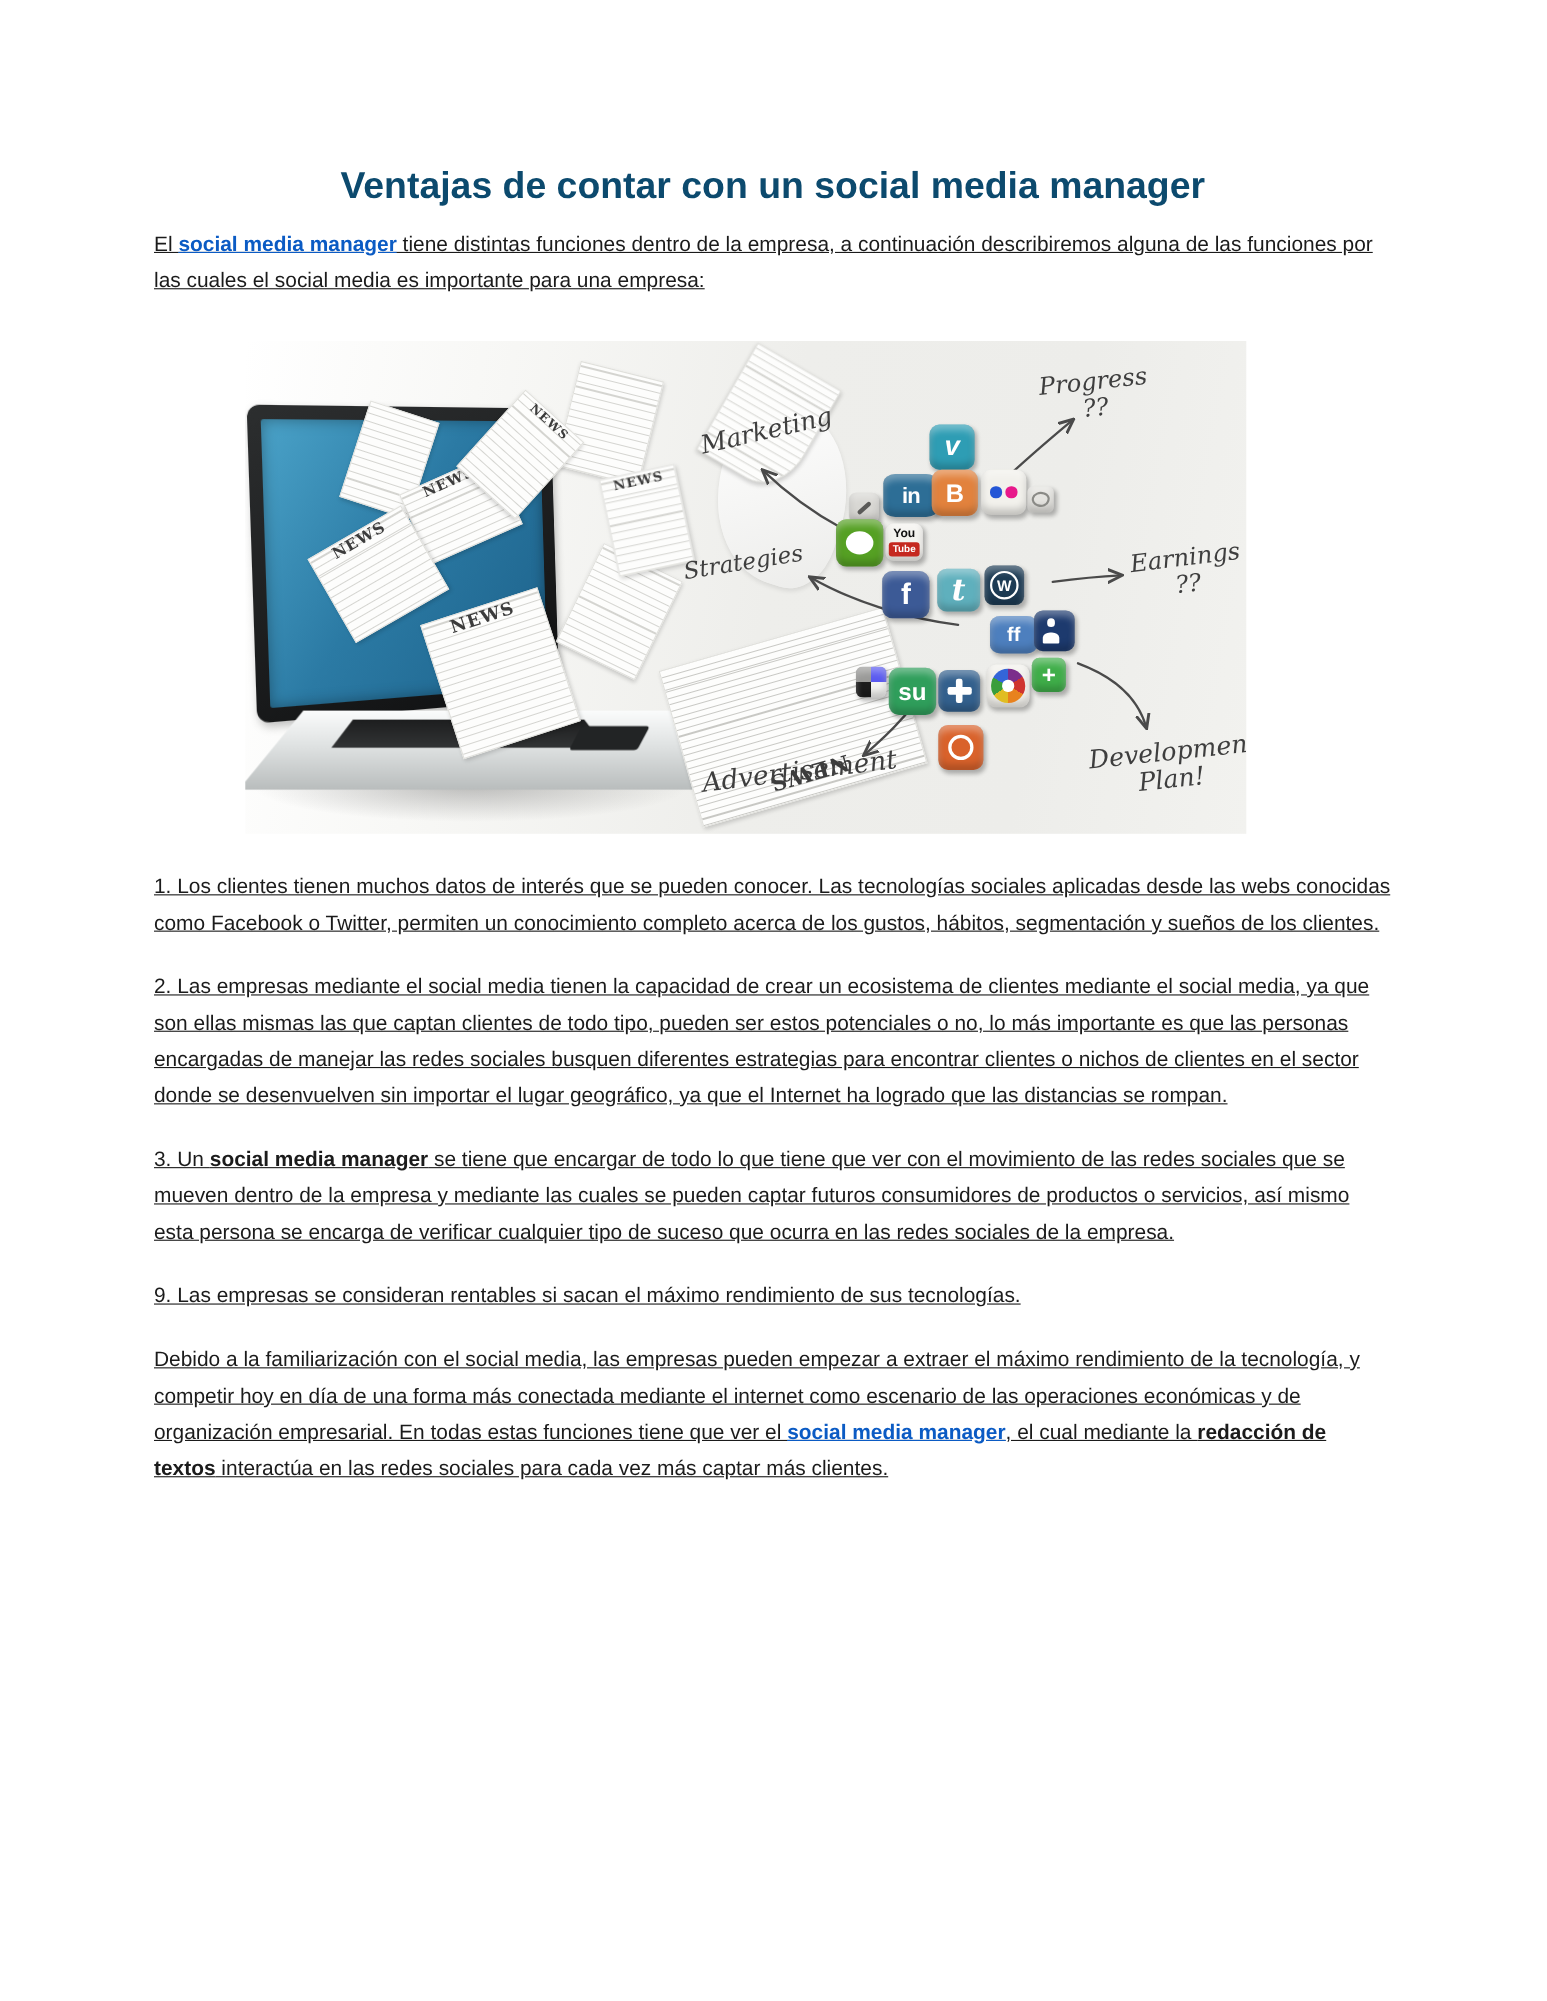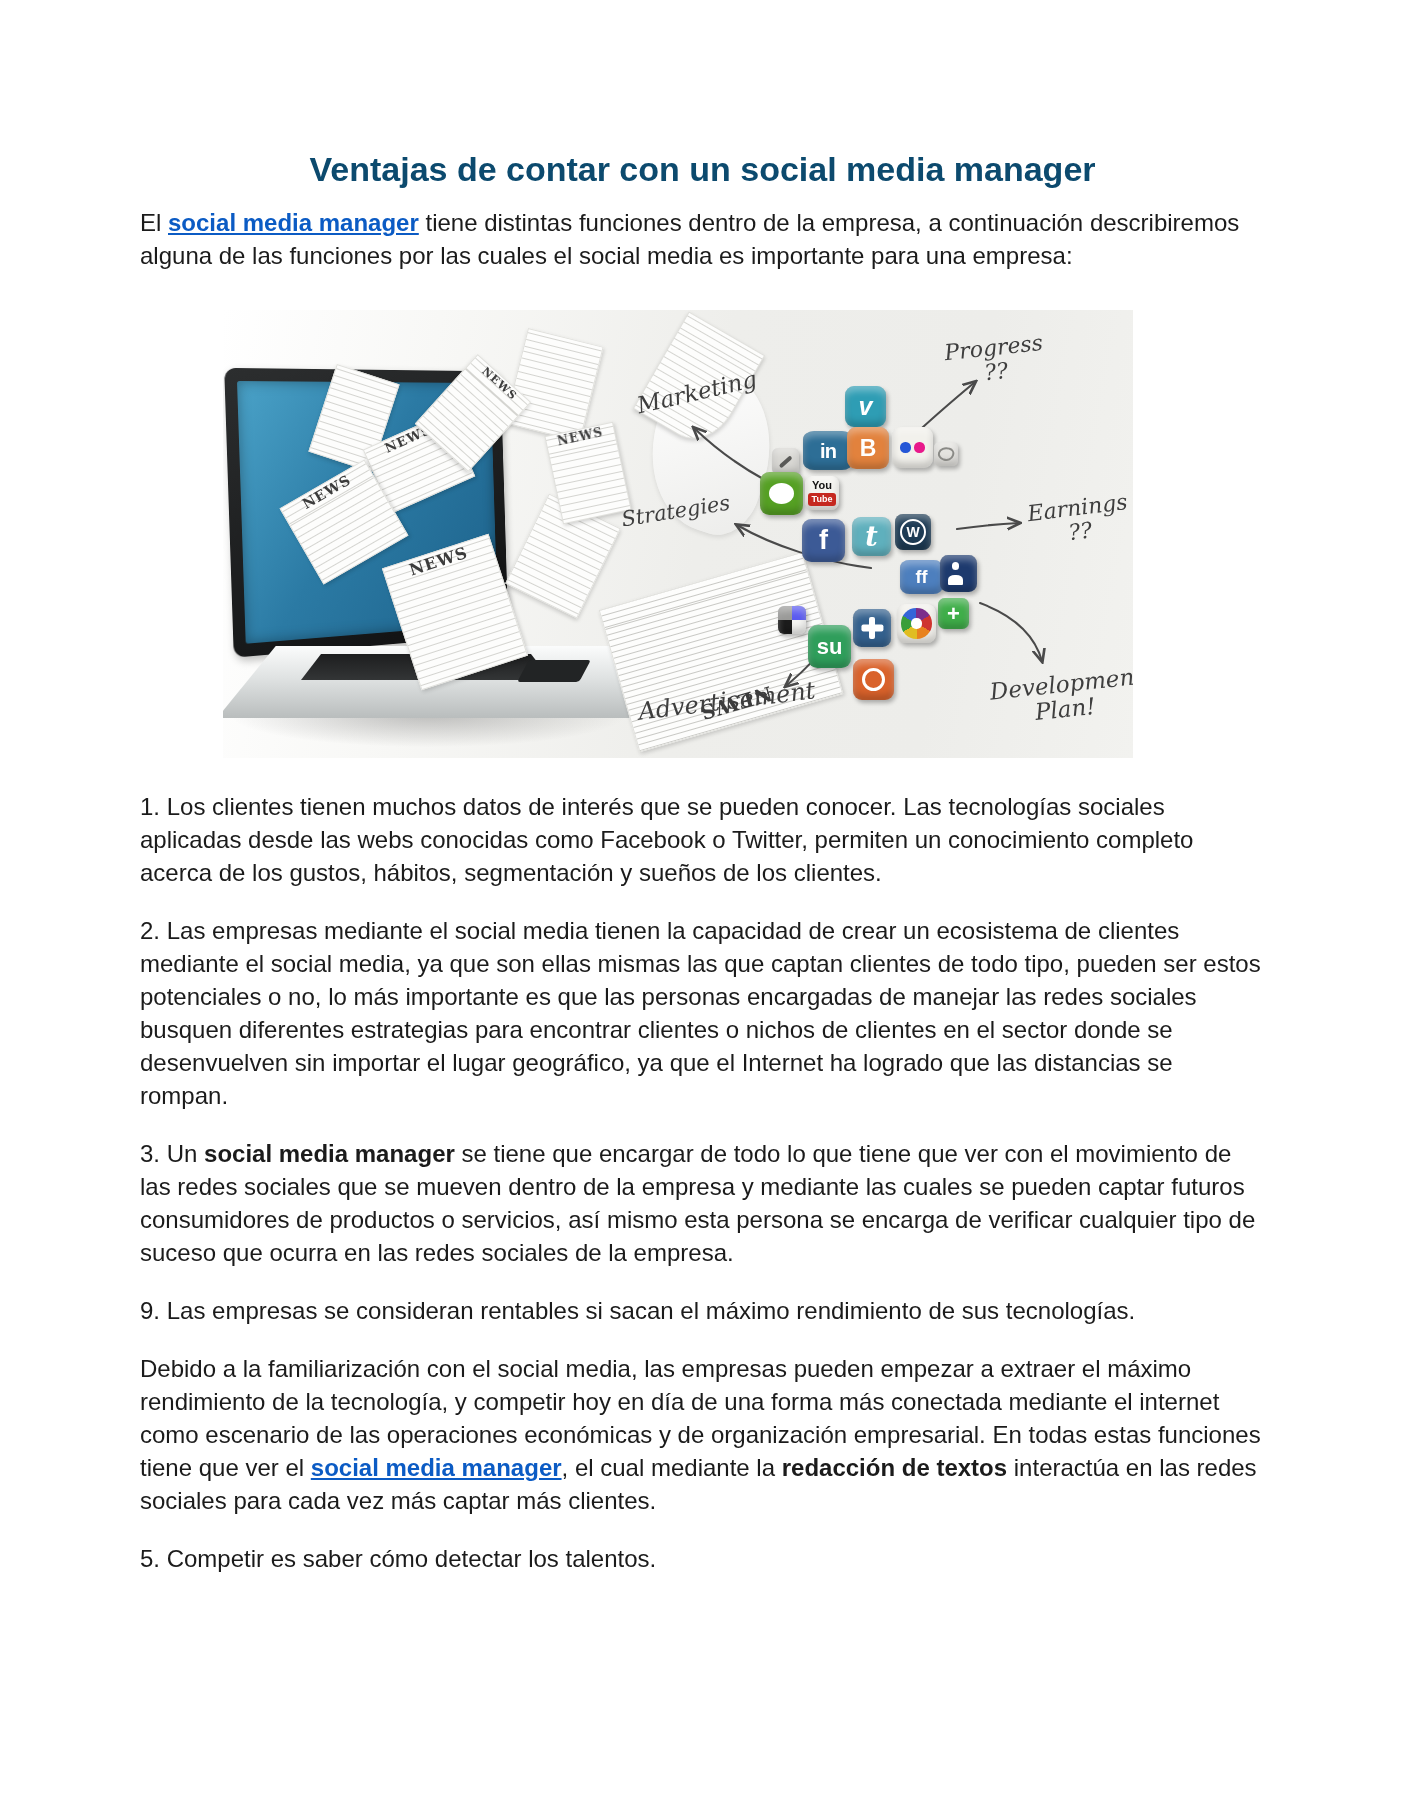--- a/index.html
+++ b/index.html
@@ -6,7 +6,7 @@
   body{width:1406px;height:1819px;position:relative;font-family:"Liberation Sans",sans-serif;color:#1b1b1b;}
   .doc{padding:148px 141px 0 140px;}
   h1.title{font-size:34px;line-height:42px;font-weight:700;text-align:center;margin:0 0 16px 0;color:#0c4a6e;}
-  p.para{font-size:24px;line-height:33px;margin:0 0 25px 0;}
+  p.para{font-size:19px;line-height:33px;margin:0 0 25px 0;text-decoration:underline;}
   .run-plain{font-weight:400;}
   .run-bold{font-weight:700;}
   a.run-link{font-weight:700;text-decoration:underline;cursor:pointer;}

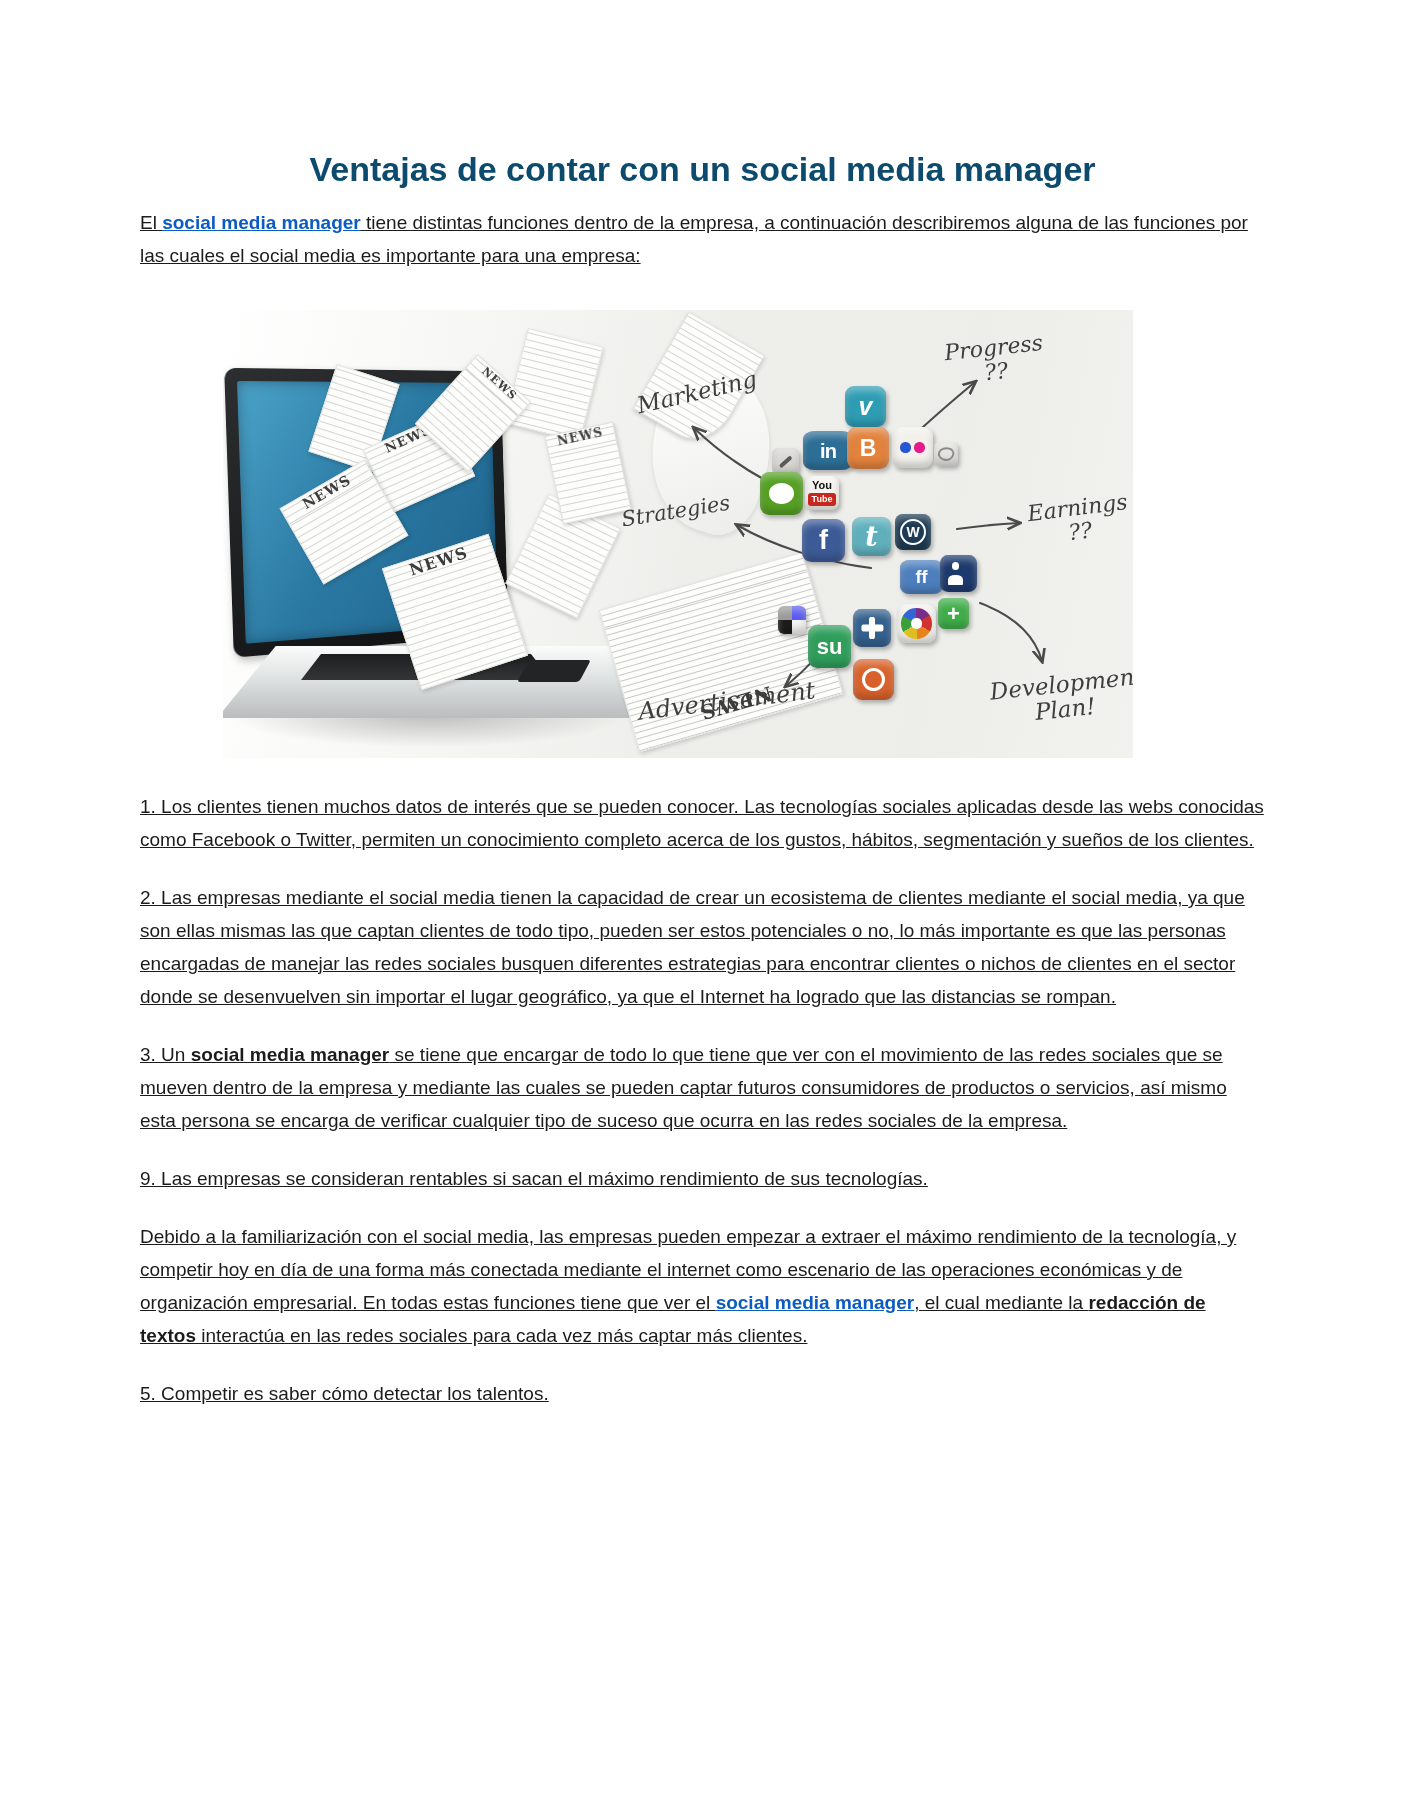--- a/index.html
+++ b/index.html
@@ -179,7 +179,7 @@
         <div class="tile t-friendfeed" style="left: 677px; top: 250px; width: 43px; height: 34px; background: rgb(77, 127, 190); font-size: 18px;">ff</div>
         <div class="tile t-myspace" style="left: 717px; top: 245px; width: 37px; height: 37px; background: rgb(29, 58, 110);"></div>
         <div class="tile t-delicious" style="left: 555px; top: 296px; width: 28px; height: 28px; background: rgb(255, 255, 255);"></div>
-        <div class="tile t-stumbleupon" style="left: 585px; top: 297px; width: 43px; height: 43px; background: rgb(47, 158, 91); font-size: 22px; margin-top: 18px;">su</div>
+        <div class="tile t-stumbleupon" style="left: 585px; top: 297px; width: 43px; height: 43px; background: rgb(47, 158, 91); font-size: 22px;">su</div>
         <div class="tile t-cross" style="left: 630px; top: 299px; width: 38px; height: 38px; background: rgb(51, 96, 141);"></div>
         <div class="tile t-picasa" style="left: 674px; top: 294px; width: 39px; height: 39px; background: rgb(242, 241, 236);"></div>
         <div class="tile t-plus" style="left: 715px; top: 288px; width: 31px; height: 31px; background: rgb(63, 174, 73); font-size: 22px;">+</div>

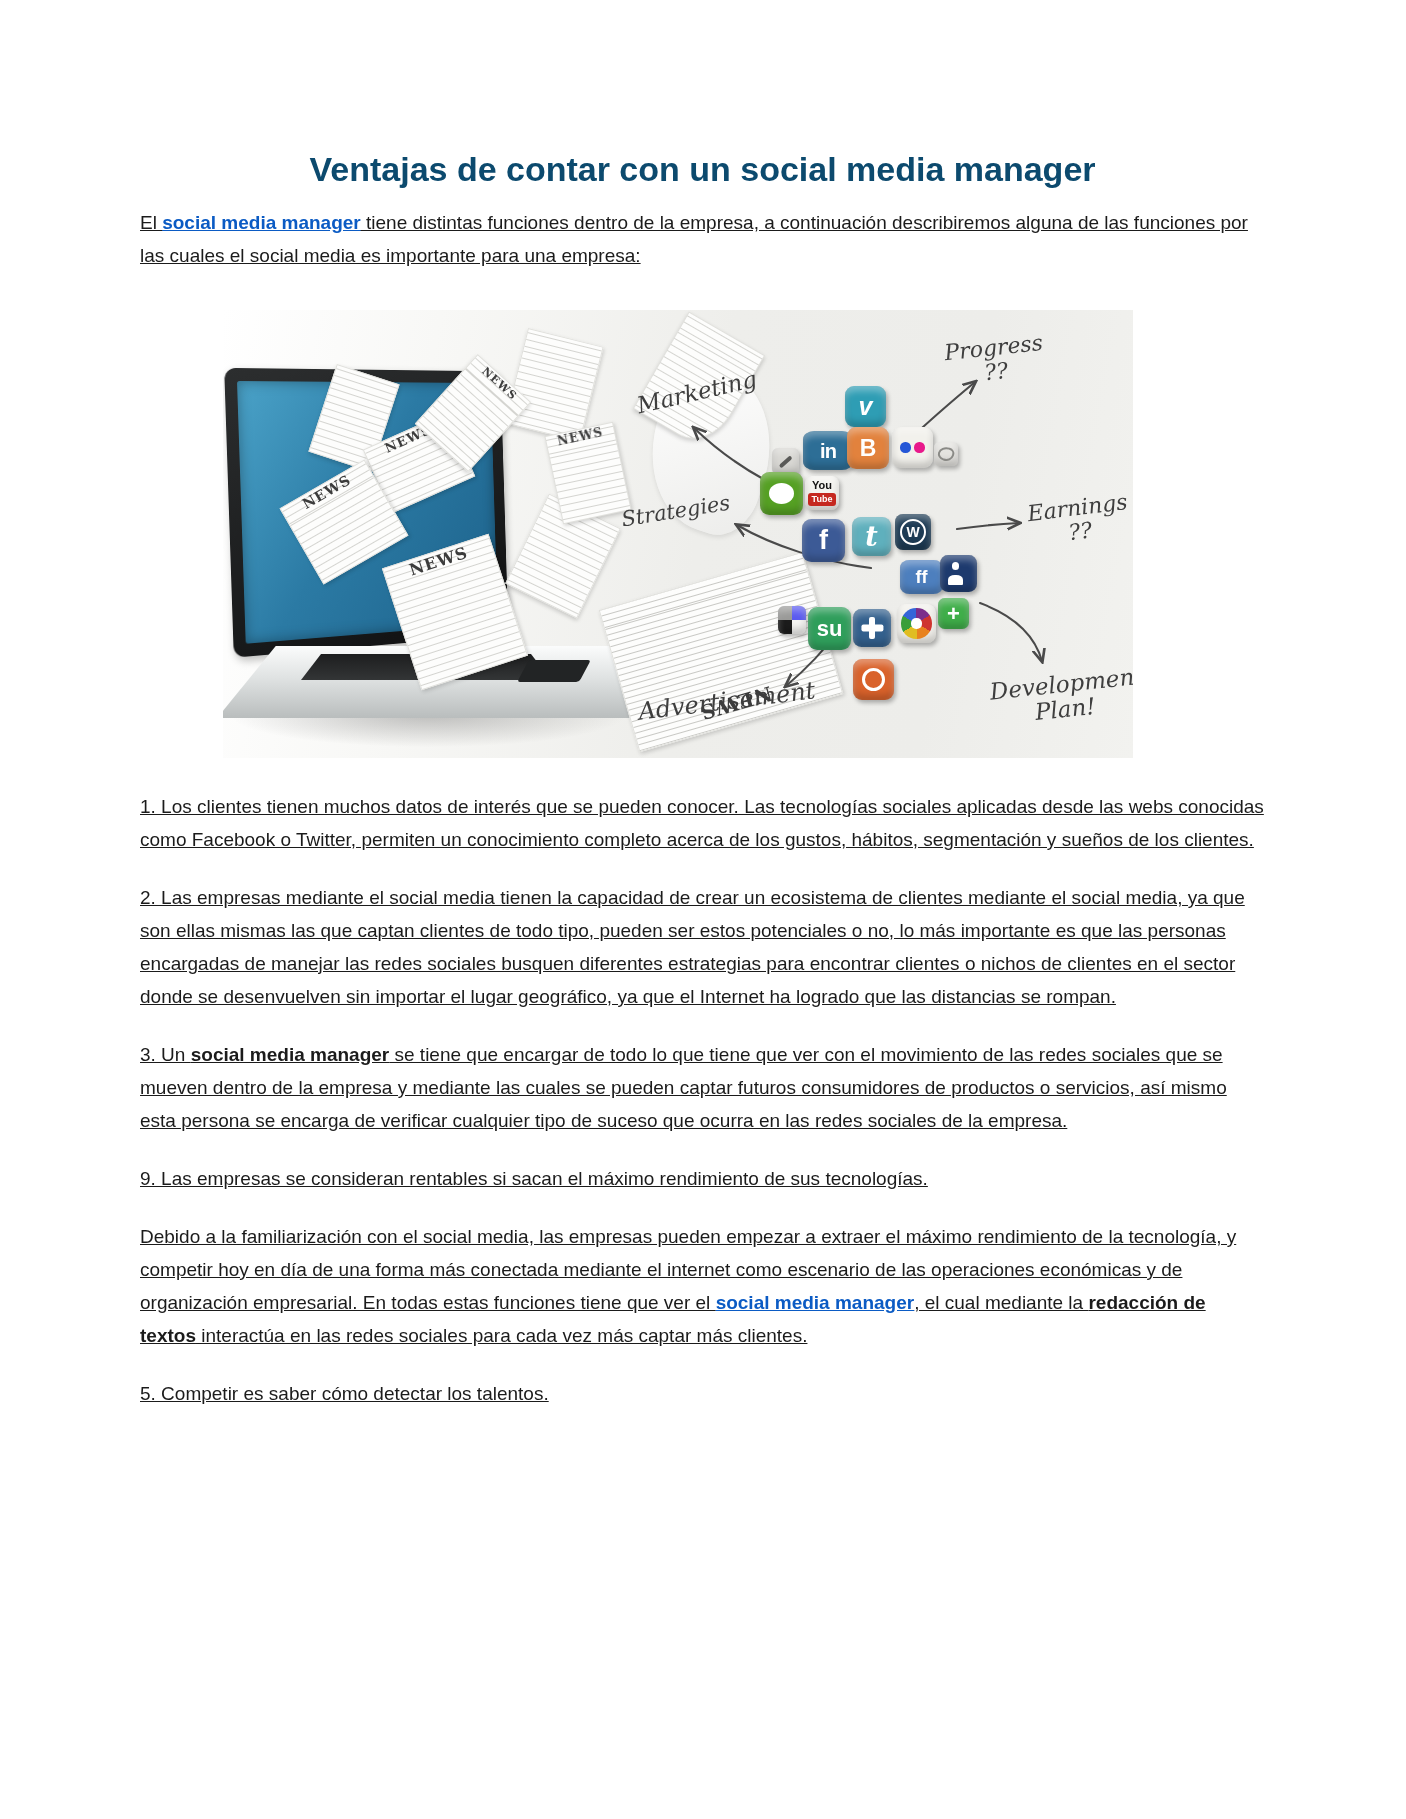--- a/index.html
+++ b/index.html
@@ -192,7 +192,6 @@
   <p class="para"><span class="run-plain">3. Un </span><span class="run-bold">social media manager</span><span class="run-plain"> se tiene que encargar de todo lo que tiene que ver con el movimiento de las redes sociales que se mueven dentro de la empresa y mediante las cuales se pueden captar futuros consumidores de productos o servicios, así mismo esta persona se encarga de verificar cualquier tipo de suceso que ocurra en las redes sociales de la empresa.</span></p>
   <p class="para"><span class="run-plain">9. Las empresas se consideran rentables si sacan el máximo rendimiento de sus tecnologías.</span></p>
   <p class="para"><span class="run-plain">Debido a la familiarización con el social media, las empresas pueden empezar a extraer el máximo rendimiento de la tecnología, y competir hoy en día de una forma más conectada mediante el internet como escenario de las operaciones económicas y de organización empresarial. En todas estas funciones tiene que ver el </span><a class="run-link" href="#" style="color: rgb(11, 91, 196);">social media manager</a><span class="run-plain">, el cual mediante la </span><span class="run-bold">redacción de textos</span><span class="run-plain"> interactúa en las redes sociales para cada vez más captar más clientes.</span></p>
-  <p class="para"><span class="run-plain">5. Competir es saber cómo detectar los talentos.</span></p>
 
 </div>
 

